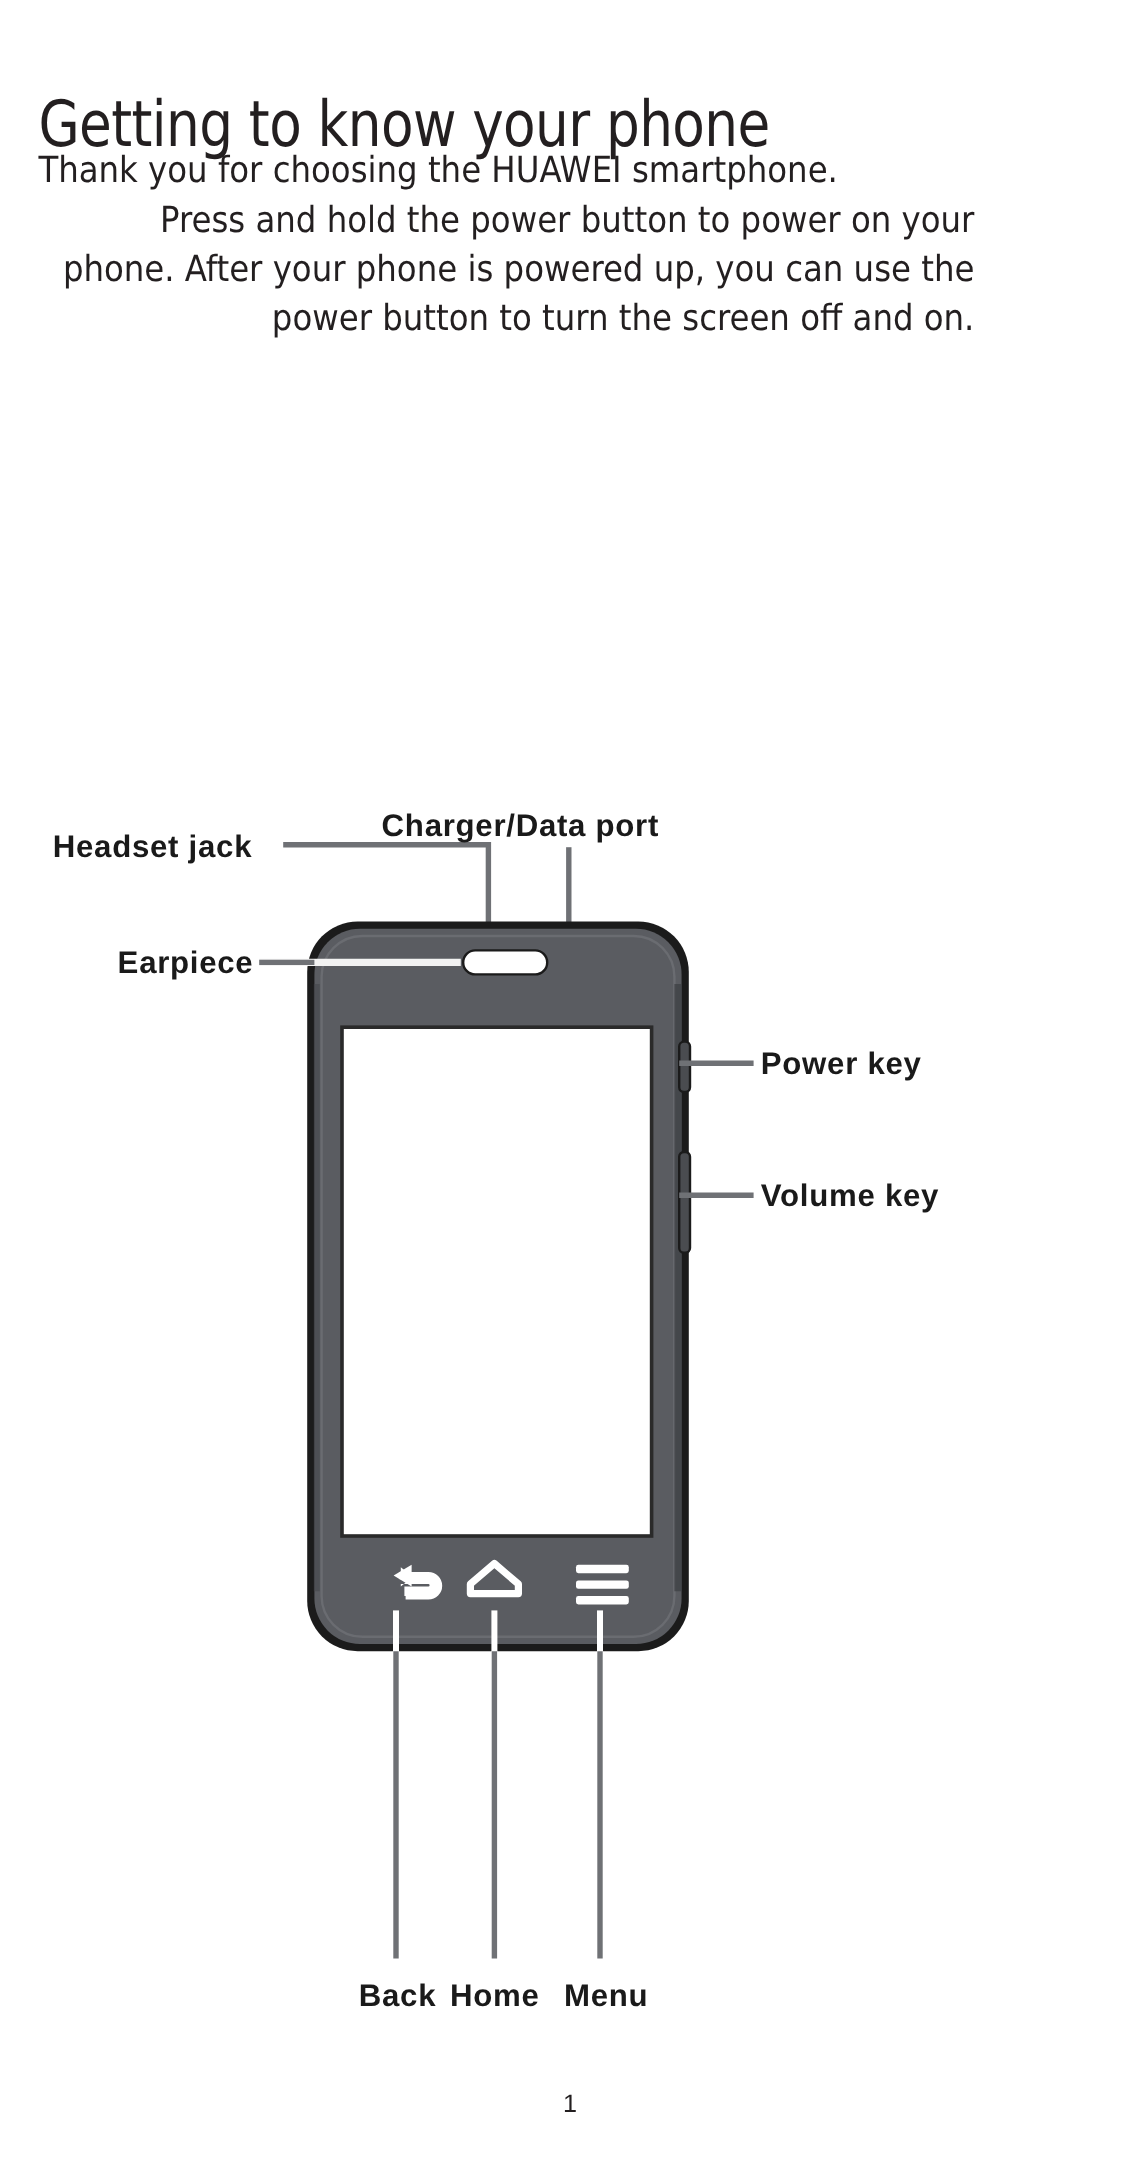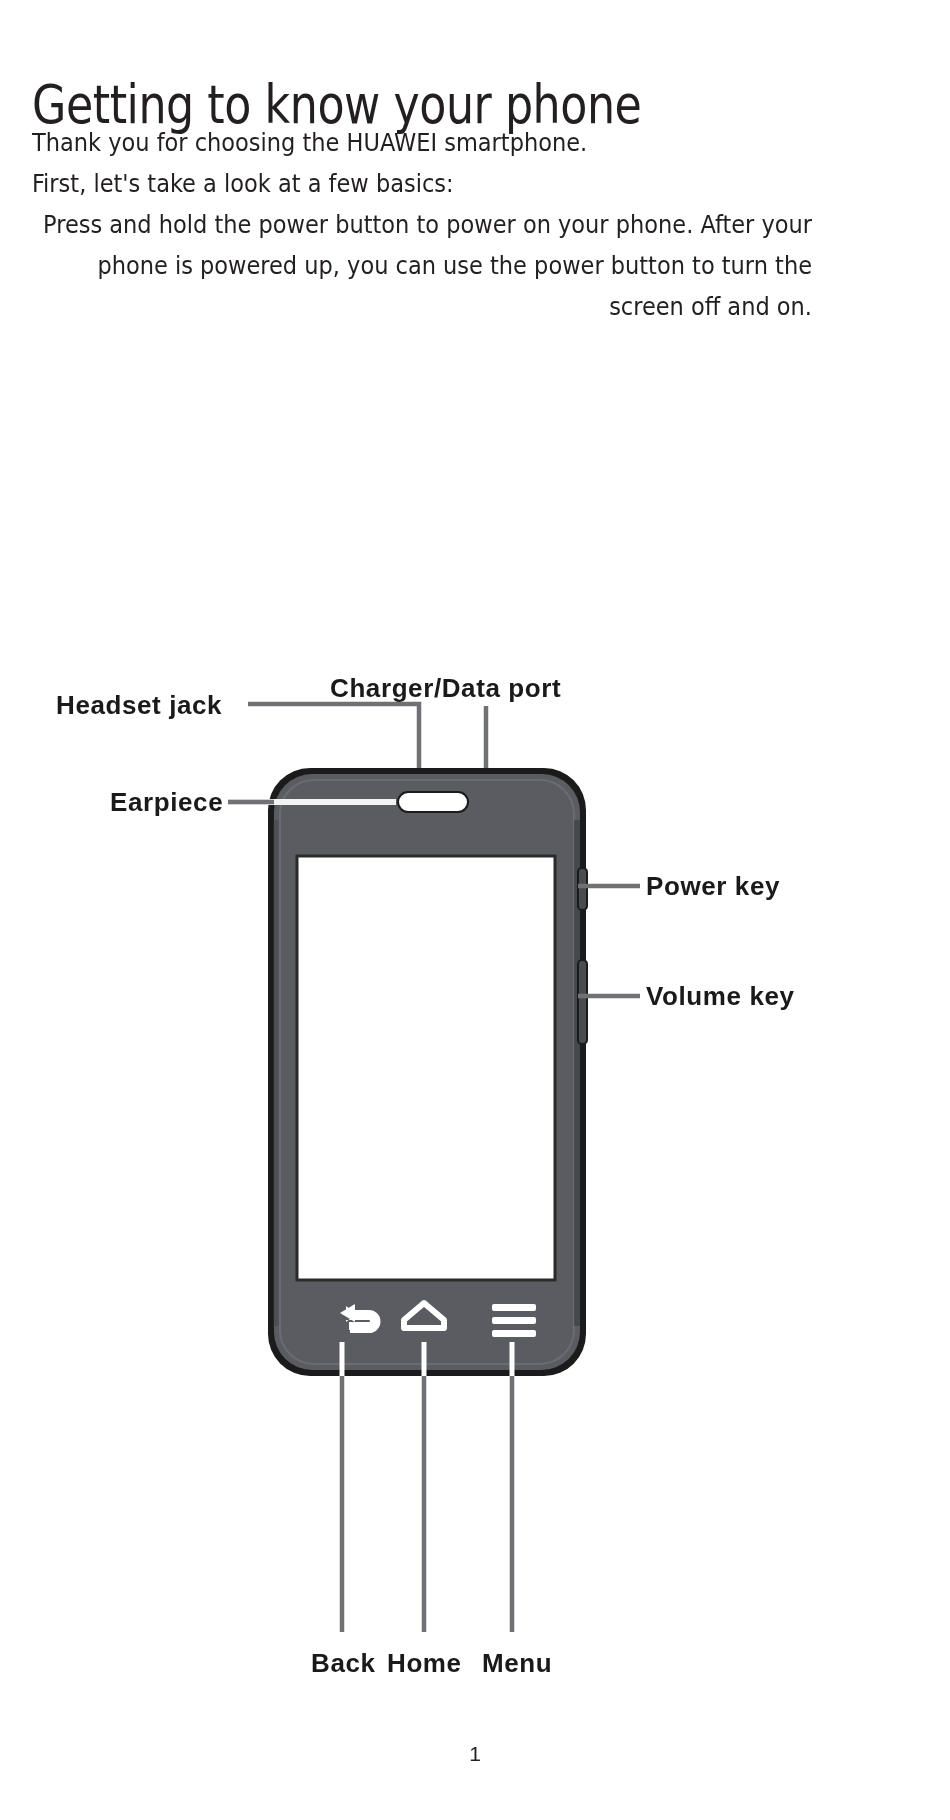--- a/index.html
+++ b/index.html
@@ -42,7 +42,7 @@
     top: 122px;
     width: 790px;
     font-family: "Liberation Sans Narrow", "DejaVu Sans Condensed", "Liberation Sans", sans-serif;
-    font-size: 25px;
+    font-size: 30px;
     line-height: 41px;
     color: #231f20;
     font-weight: 400;

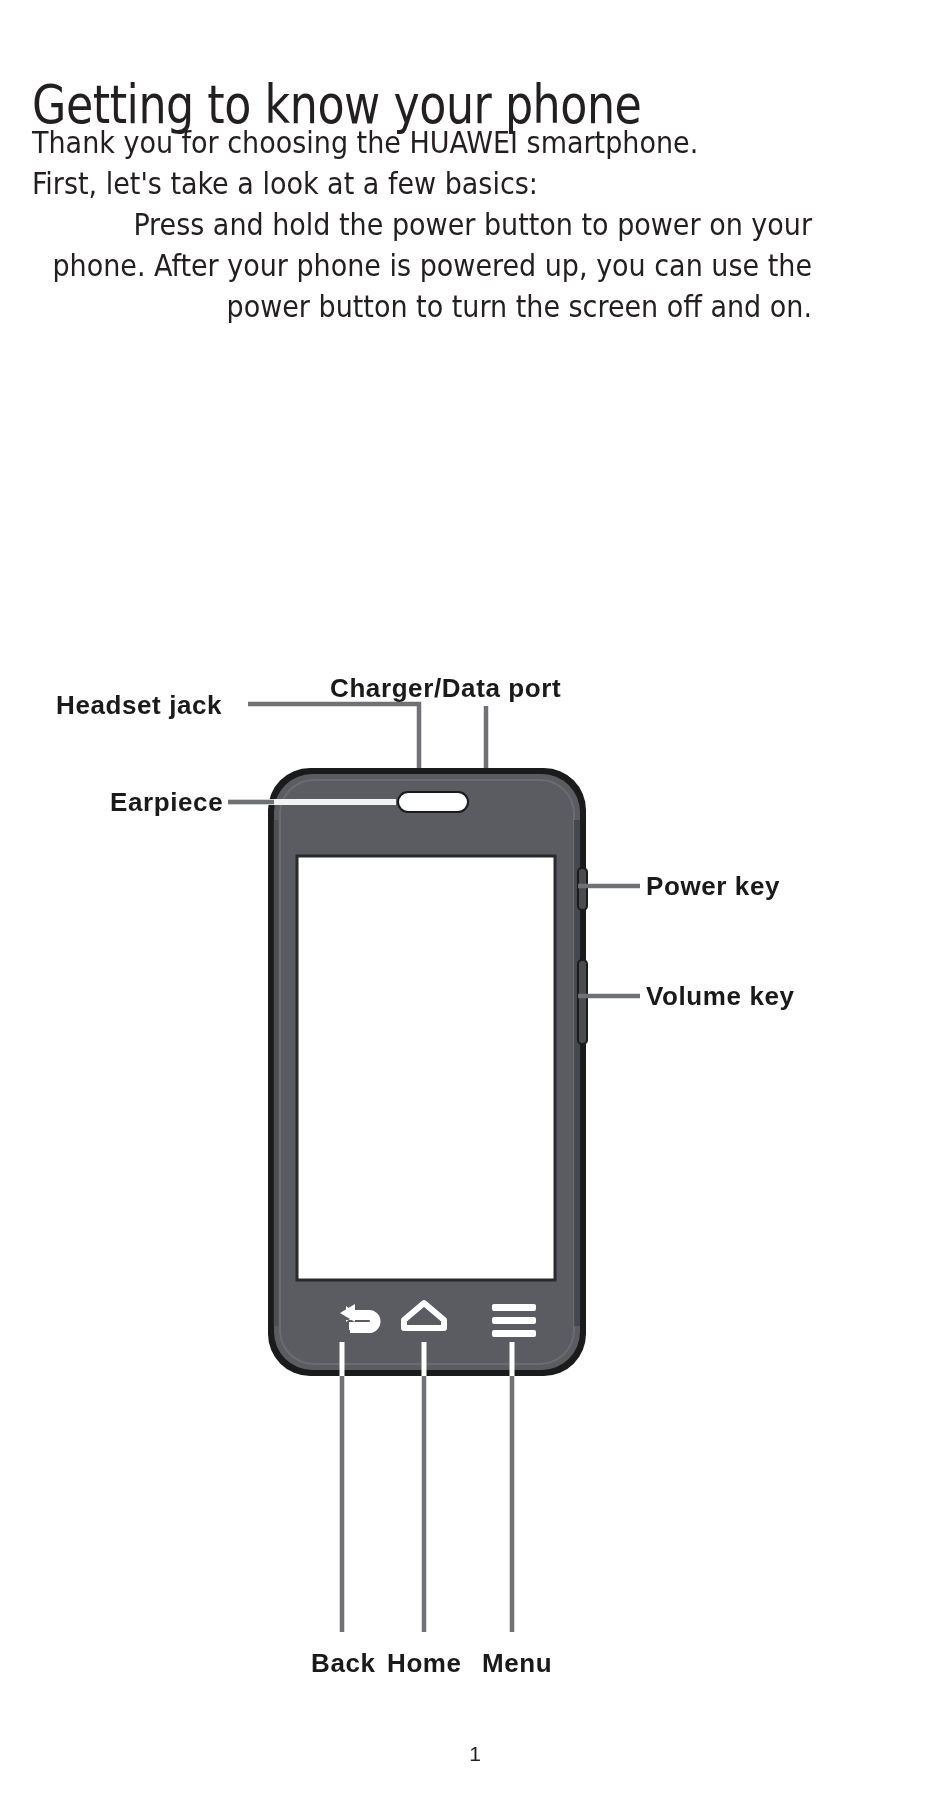--- a/index.html
+++ b/index.html
@@ -96,7 +96,6 @@
 
   <div class="intro">
     <p>Thank you for choosing the HUAWEI smartphone.</p>
-    <p>First, let's take a look at a few basics:</p>
     <p class="wrap">Press and hold the power button to power on your phone. After your phone is powered up, you can use the power button to turn the screen off and on.</p>
   </div>
 

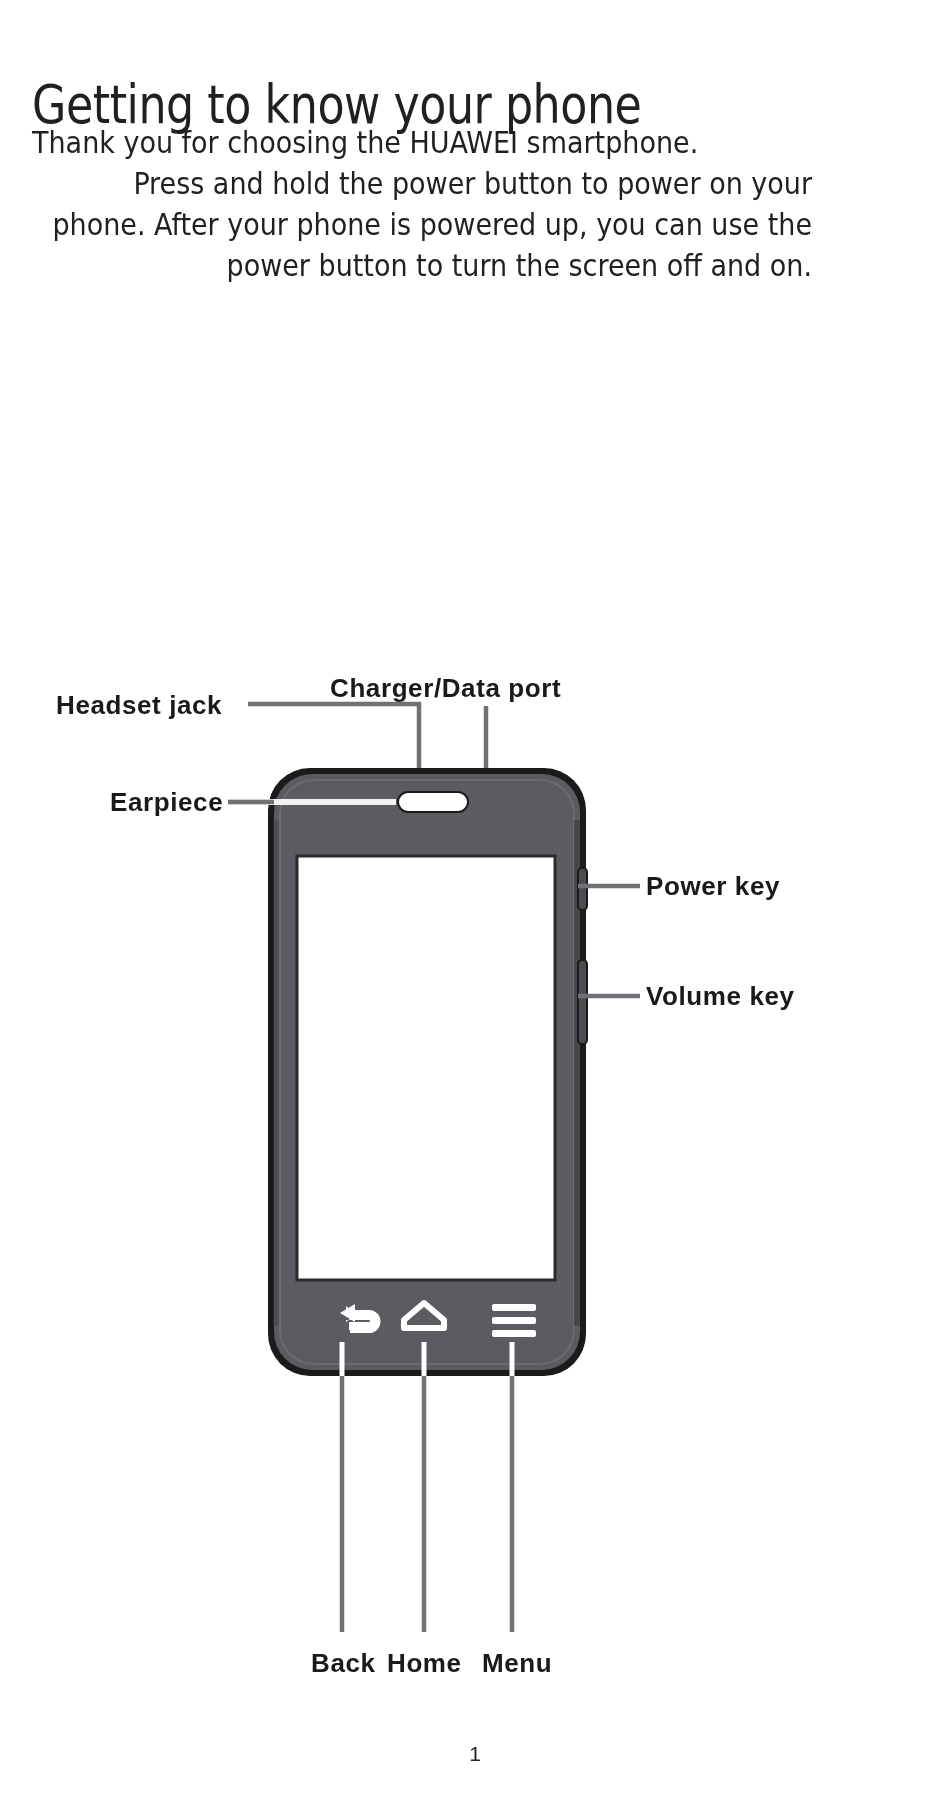--- a/index.html
+++ b/index.html
@@ -58,7 +58,7 @@
   
   .diagram {
     position: absolute;
-    left: 12px;
+    left: 0;
     top: 650px;
     width: 813px;
     height: 1060px;

